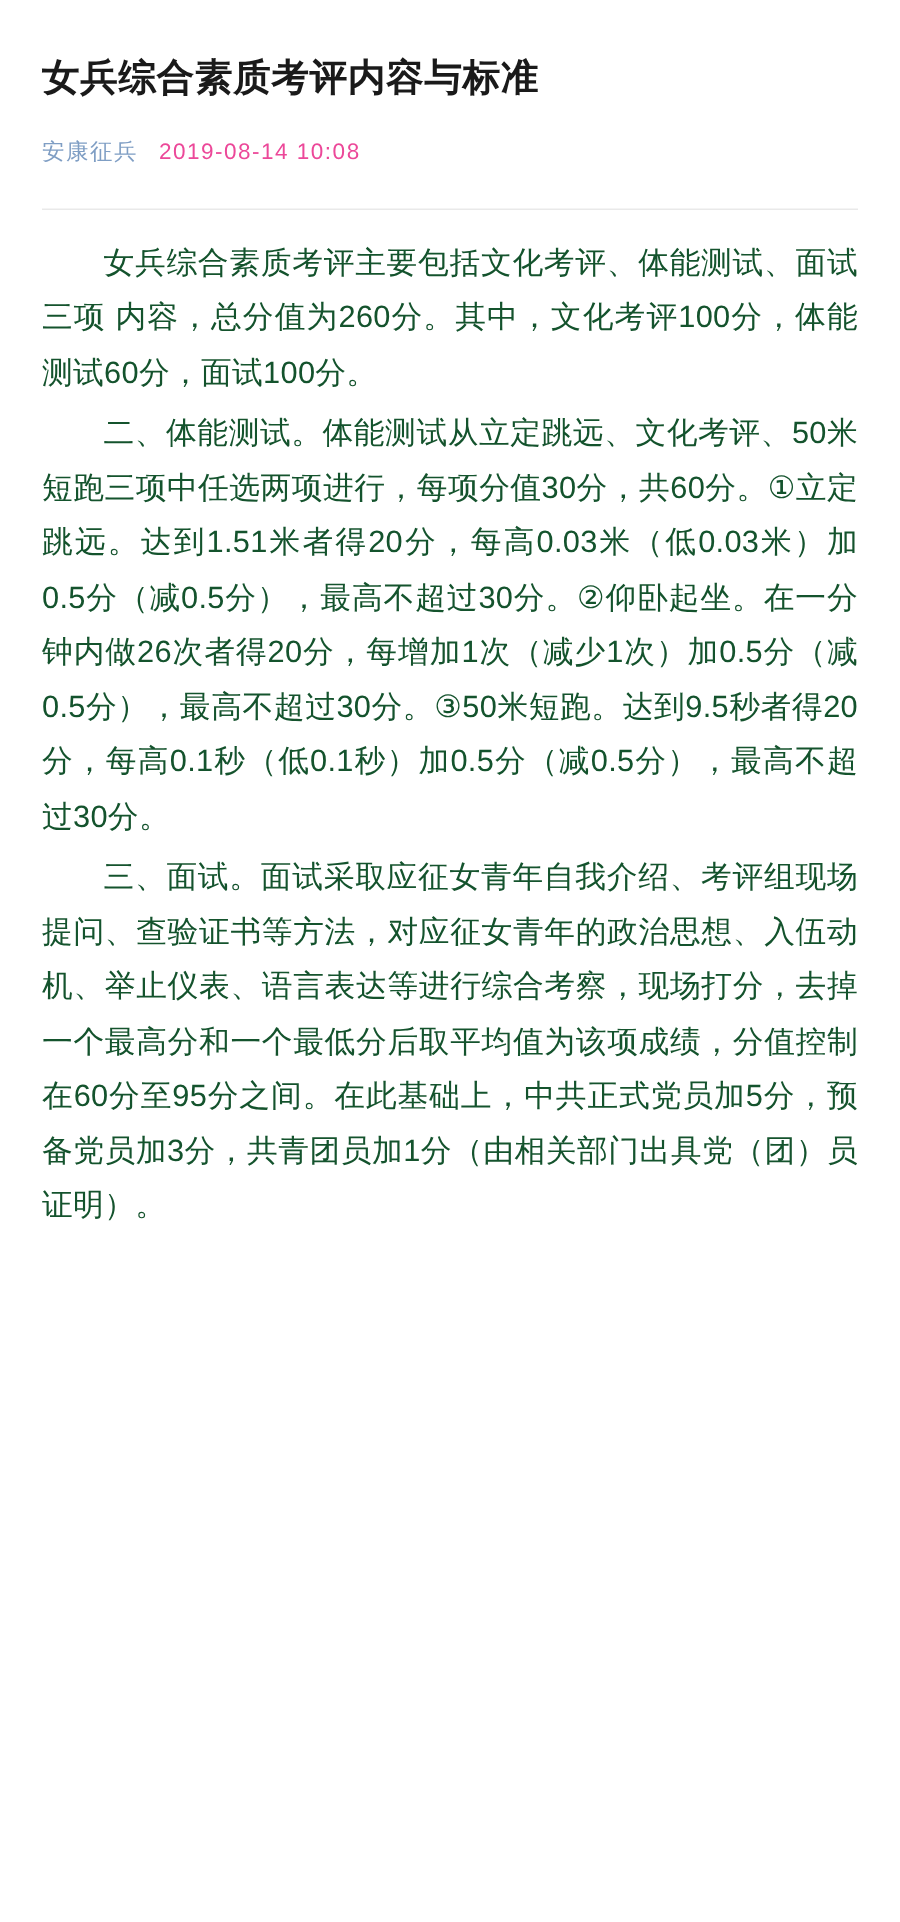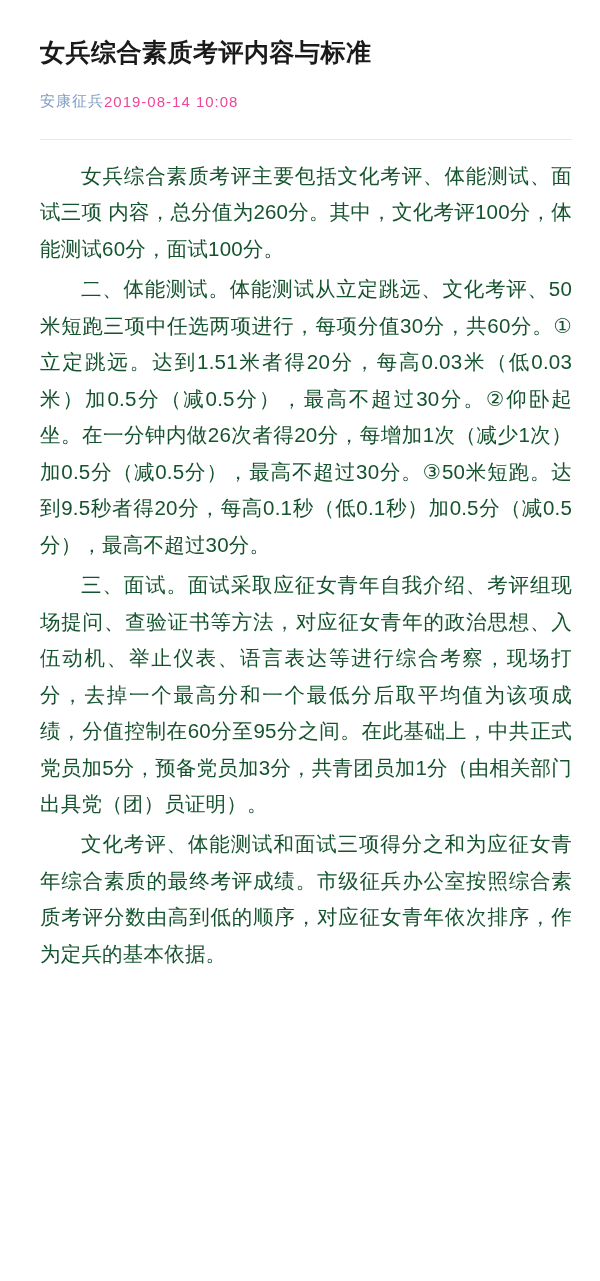--- a/index.html
+++ b/index.html
@@ -17,7 +17,7 @@
   .page {
     width: 600px;
     box-sizing: border-box;
-    padding: 30px 28px 24px 40px;
+    padding: 30px 28px 24px 28px;
   }
   .article-title {
     font-size: 25px;

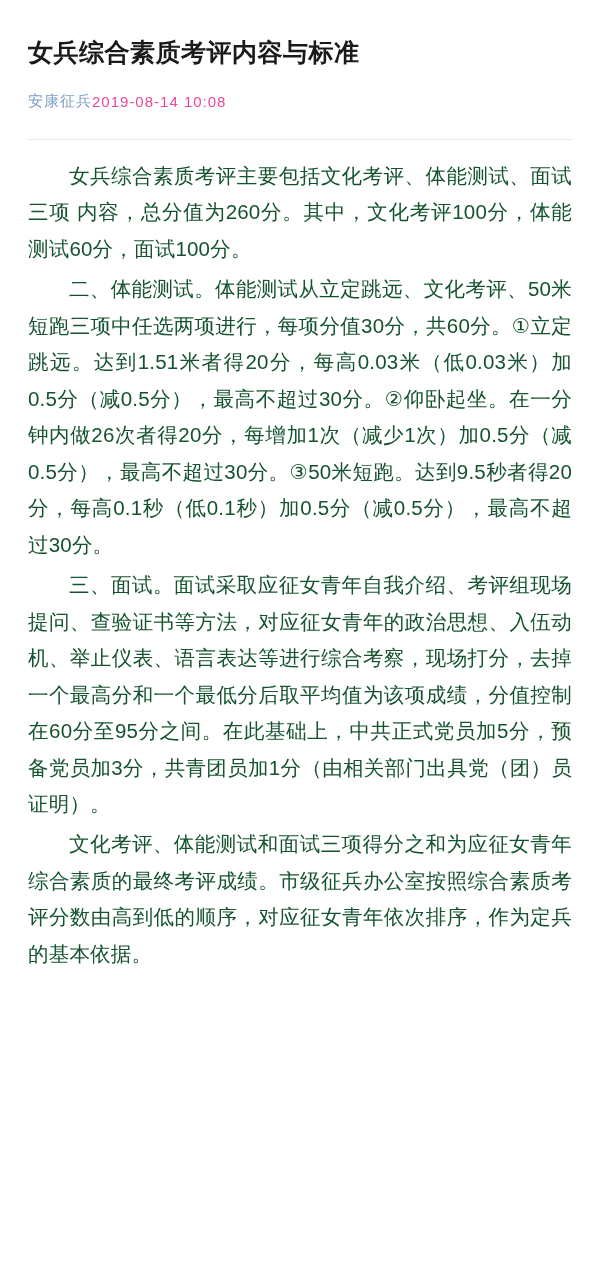--- a/index.html
+++ b/index.html
@@ -30,6 +30,7 @@
   .meta-row {
     display: flex;
     align-items: center;
+    gap: 14px;
     margin-bottom: 28px;
   }
   .meta-author {

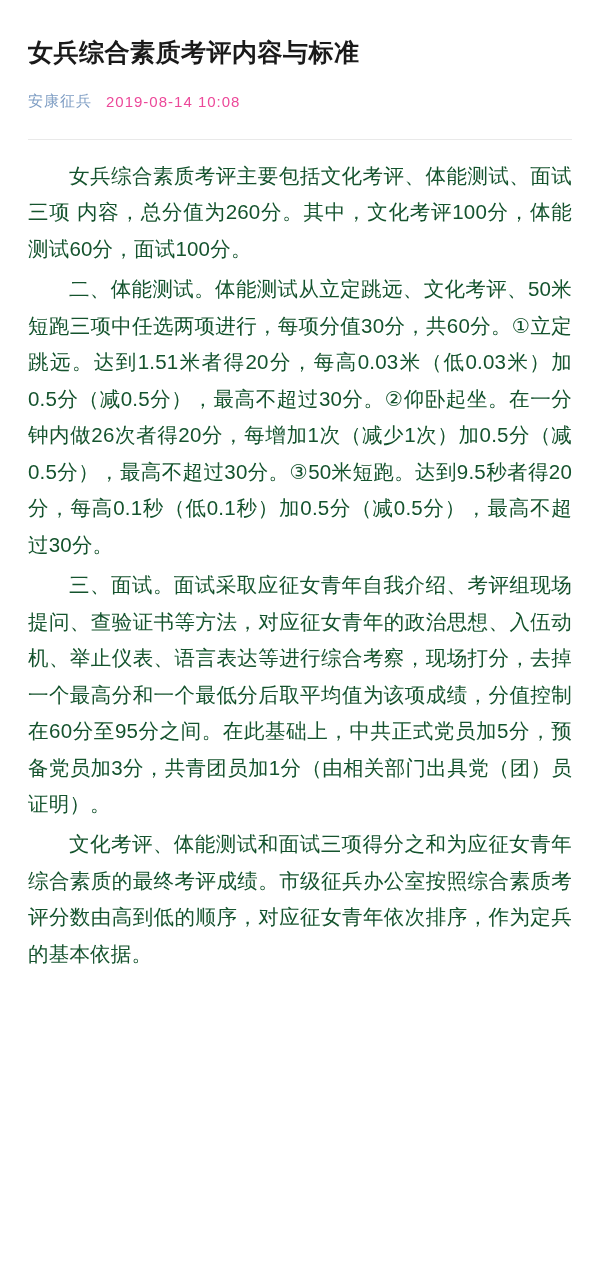--- a/index.html
+++ b/index.html
@@ -80,7 +80,6 @@
       <p>女兵综合素质考评主要包括文化考评、体能测试、面试三项 内容，总分值为260分。其中，文化考评100分，体能测试60分，面试100分。</p>
       <p>二、体能测试。体能测试从立定跳远、文化考评、50米短跑三项中任选两项进行，每项分值30分，共60分。①立定跳远。达到1.51米者得20分，每高0.03米（低0.03米）加0.5分（减0.5分），最高不超过30分。②仰卧起坐。在一分钟内做26次者得20分，每增加1次（减少1次）加0.5分（减0.5分），最高不超过30分。③50米短跑。达到9.5秒者得20分，每高0.1秒（低0.1秒）加0.5分（减0.5分），最高不超过30分。</p>
       <p>三、面试。面试采取应征女青年自我介绍、考评组现场提问、查验证书等方法，对应征女青年的政治思想、入伍动机、举止仪表、语言表达等进行综合考察，现场打分，去掉一个最高分和一个最低分后取平均值为该项成绩，分值控制在60分至95分之间。在此基础上，中共正式党员加5分，预备党员加3分，共青团员加1分（由相关部门出具党（团）员证明）。</p>
-      <p>文化考评、体能测试和面试三项得分之和为应征女青年综合素质的最终考评成绩。市级征兵办公室按照综合素质考评分数由高到低的顺序，对应征女青年依次排序，作为定兵的基本依据。</p>
     </div>
 
 </div>

